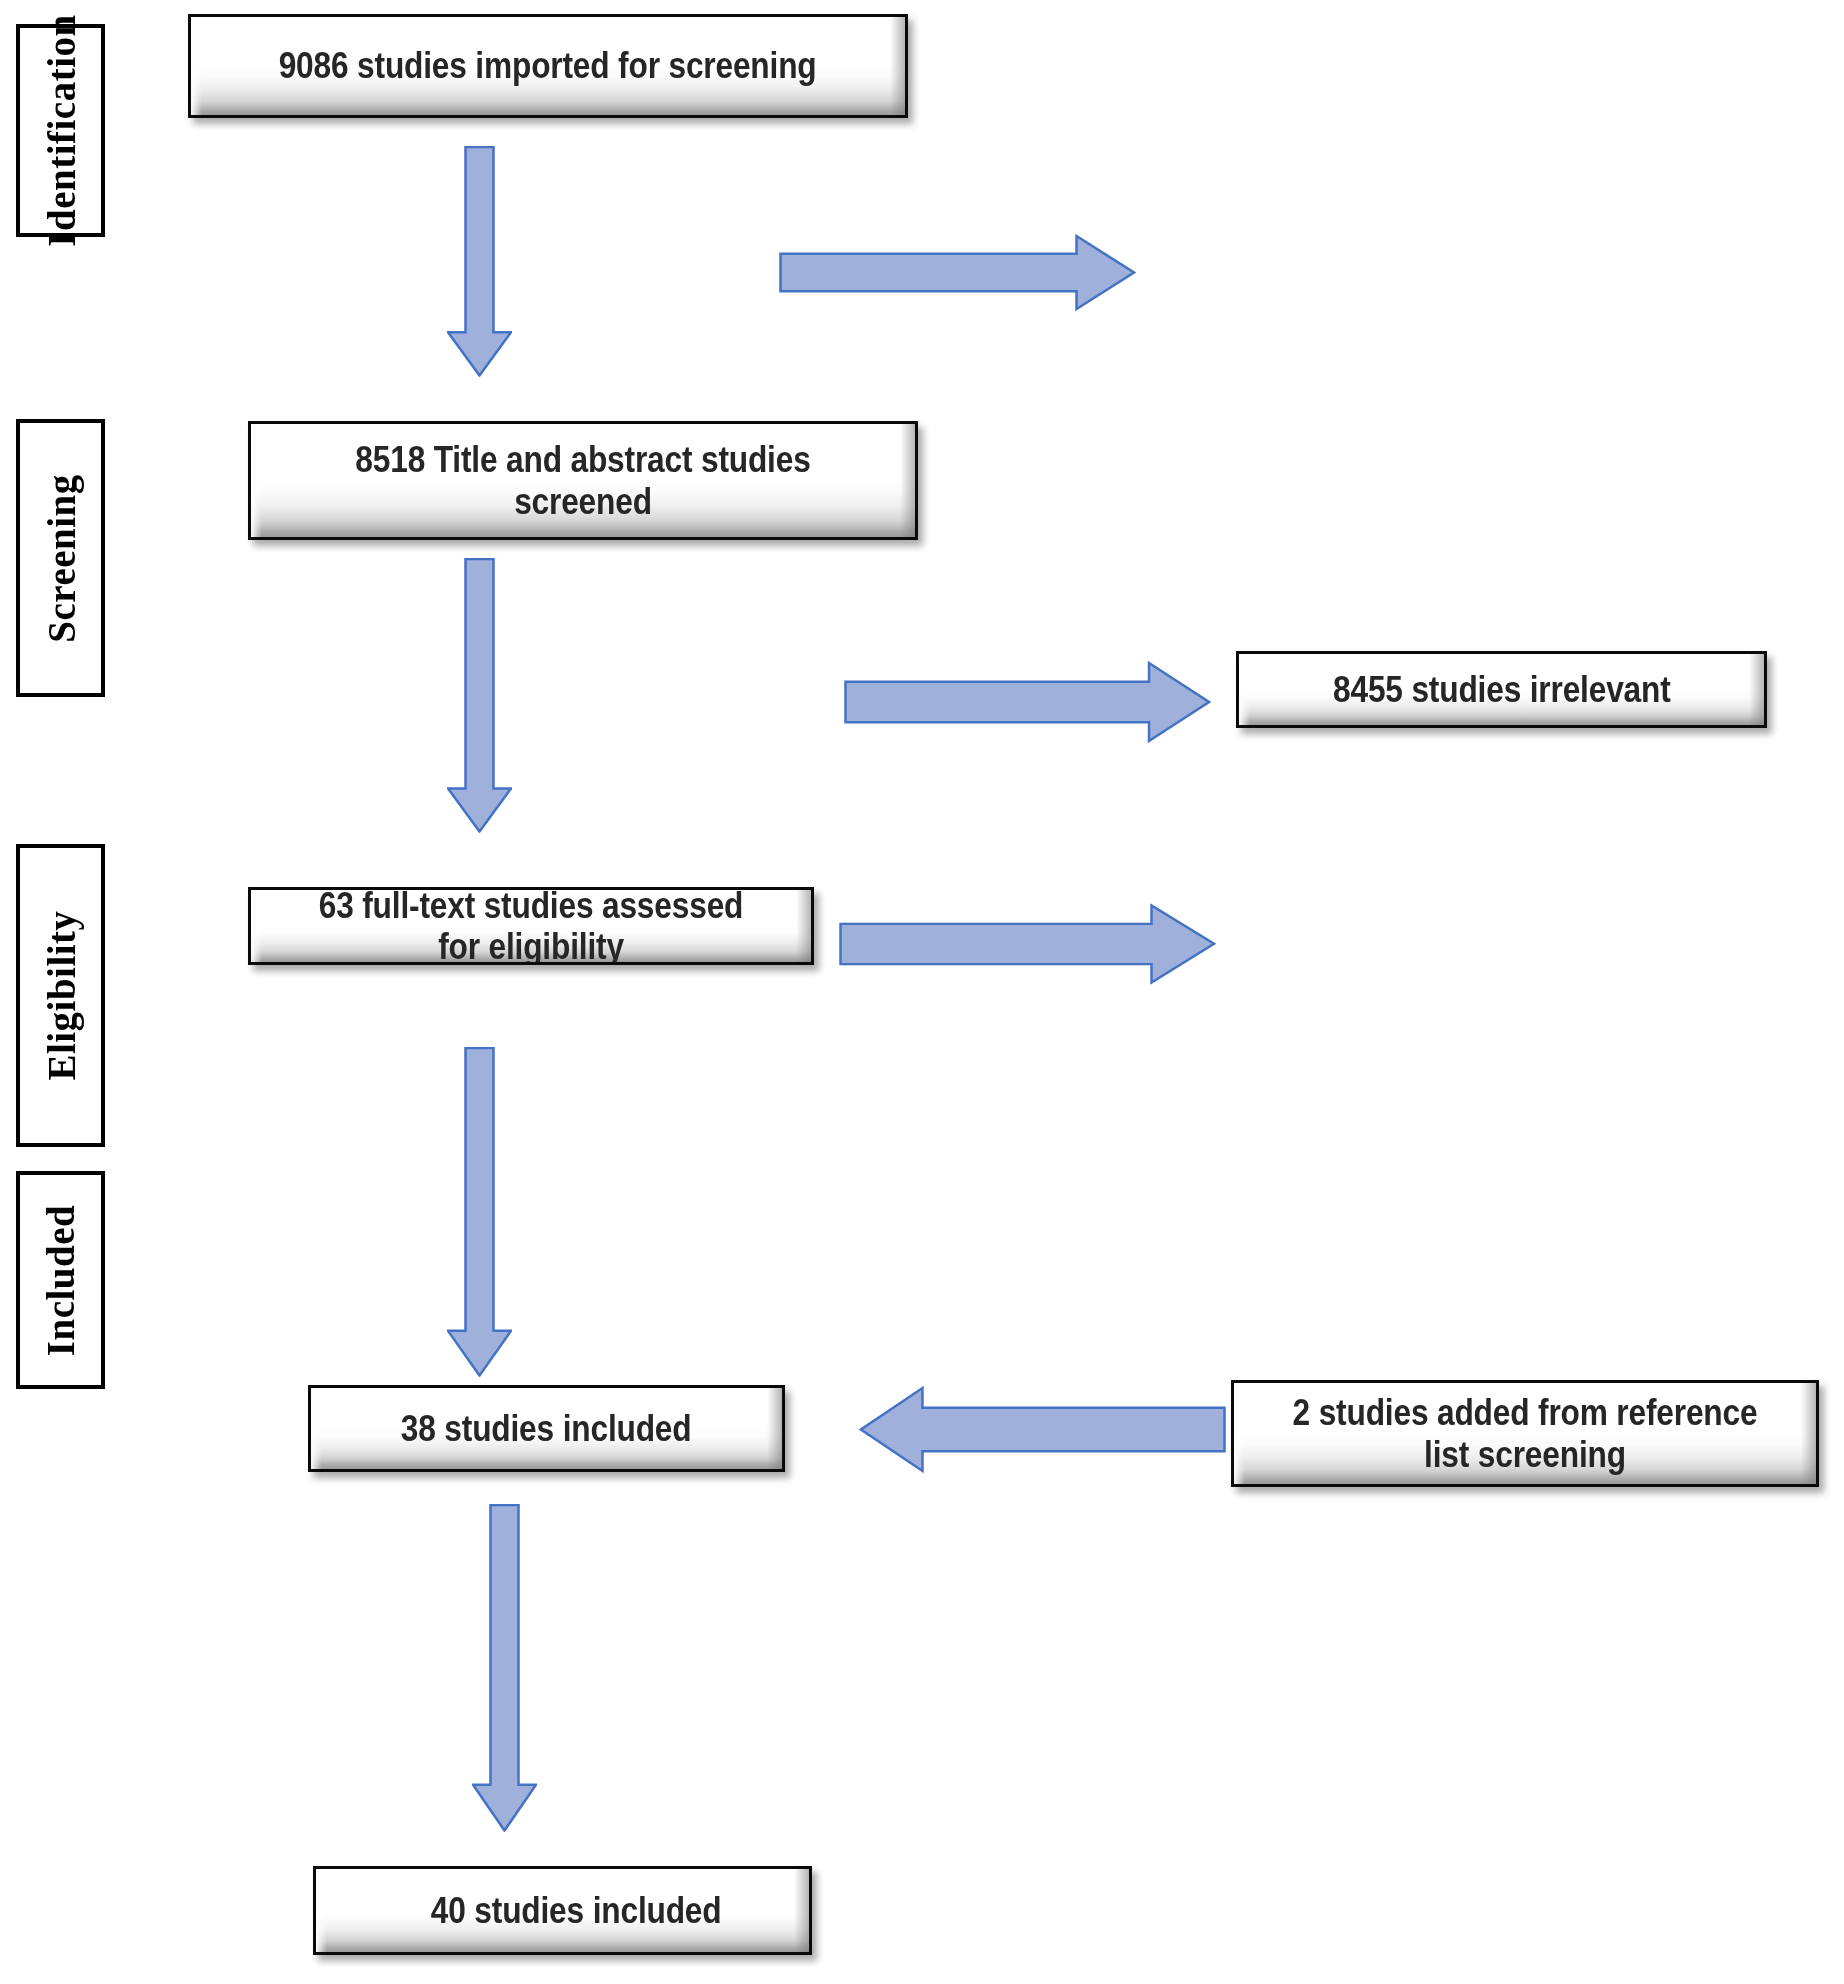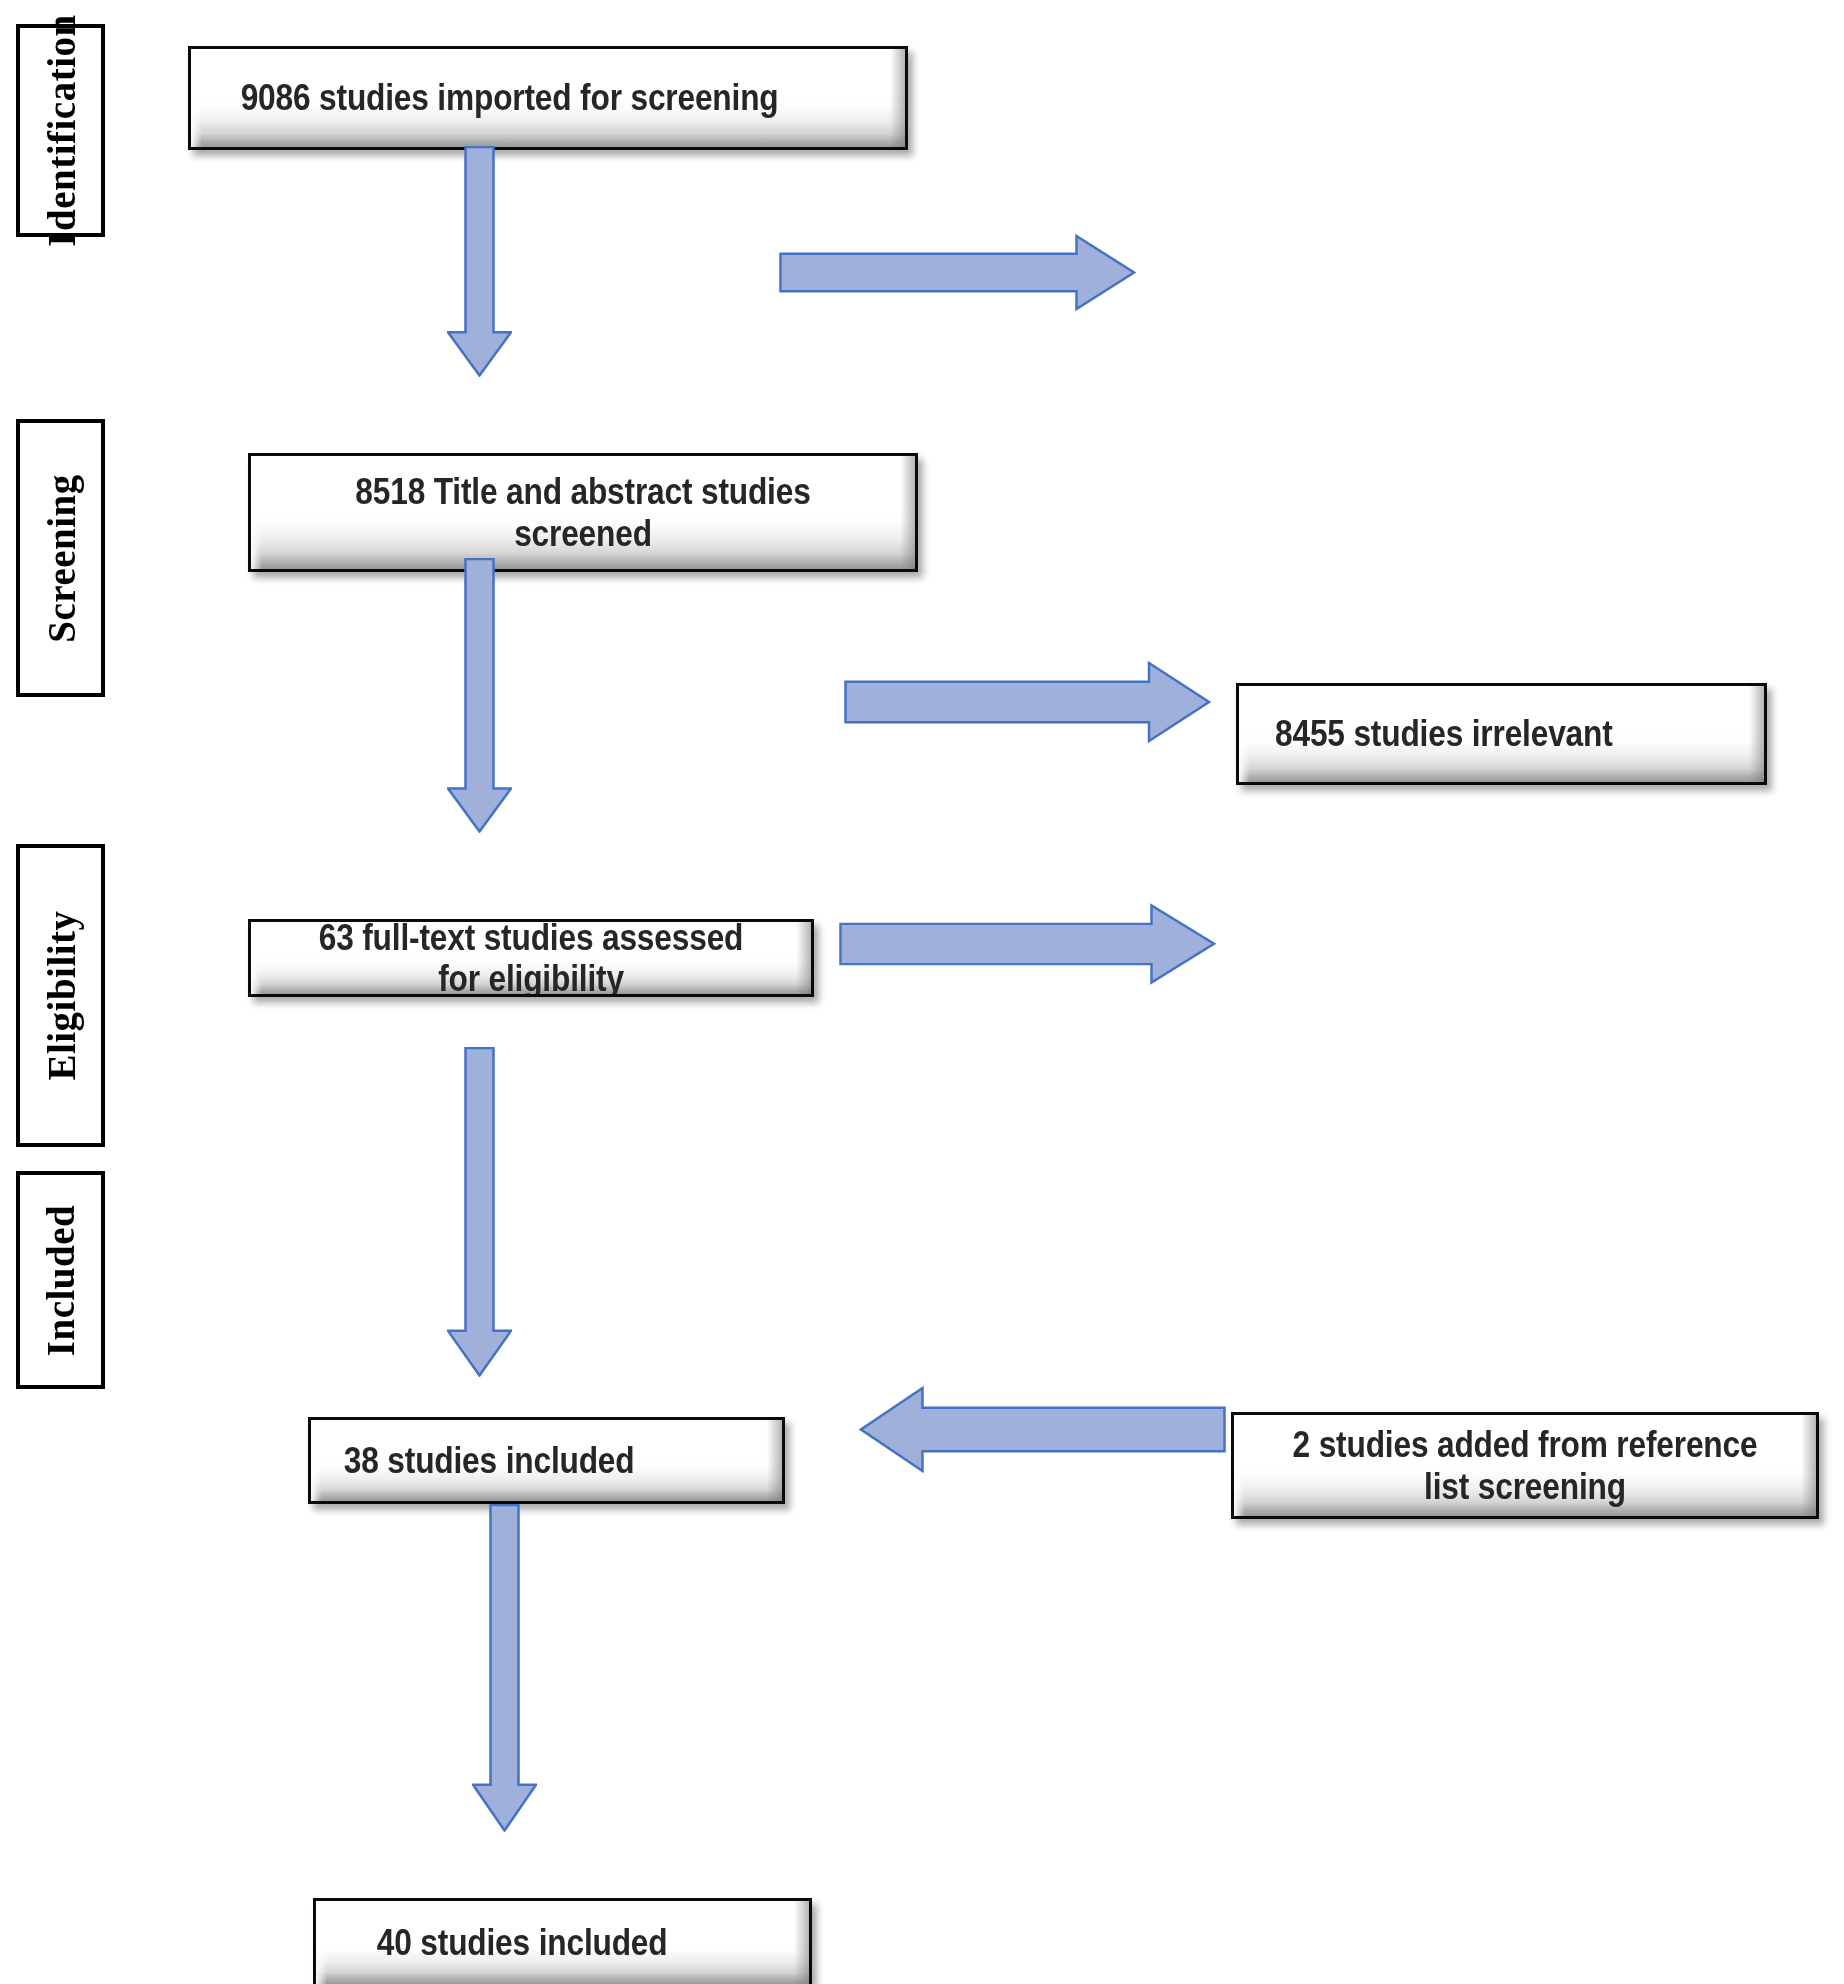--- a/index.html
+++ b/index.html
@@ -57,8 +57,8 @@
     box-shadow: 5px 6px 7px rgba(0,0,0,0.33);
     display: flex;
     align-items: center;
+    justify-content: center;
     overflow: hidden;
-    margin-top: 32px;
   }
   .node::before {
     

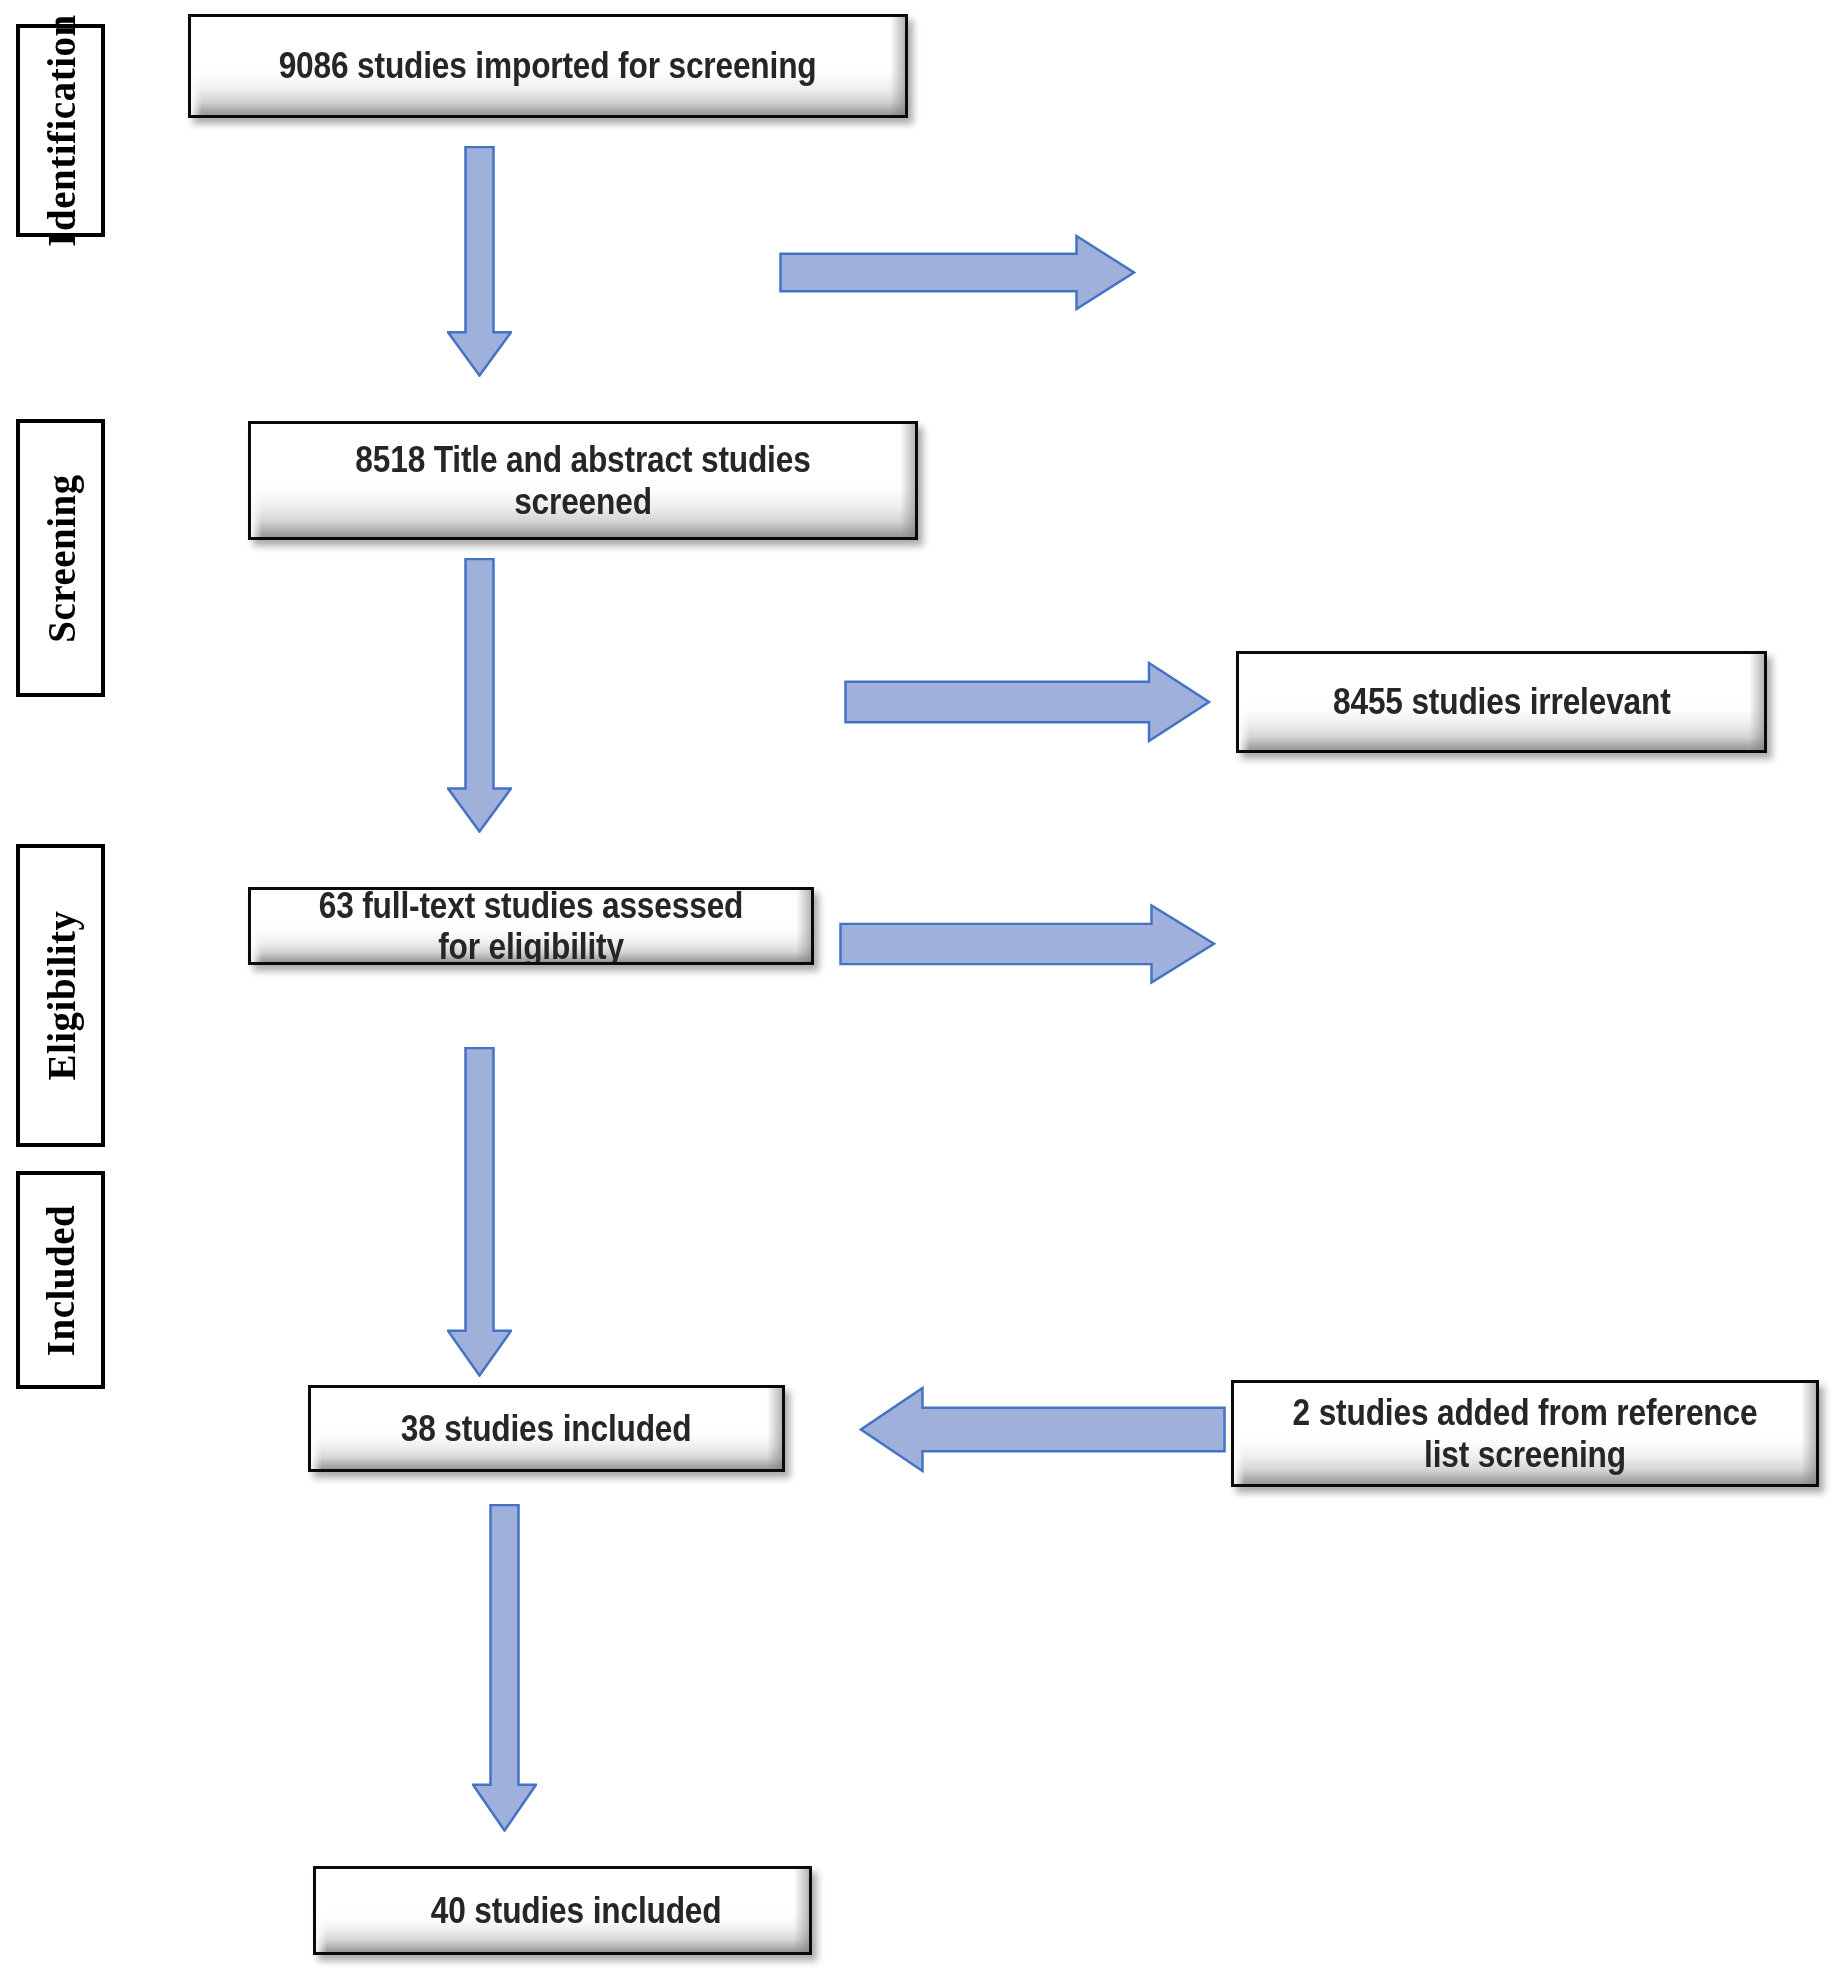--- a/index.html
+++ b/index.html
@@ -162,7 +162,7 @@
     </svg>
   </div>
 
-  <div class="node" style="left:1236px; top:651px; width:531px; height:102px;">
+  <div class="node" style="left:1236px; top:651px; width:531px; height:77px;">
     <div class="node-text">8455 studies irrelevant</div>
   </div>
 

